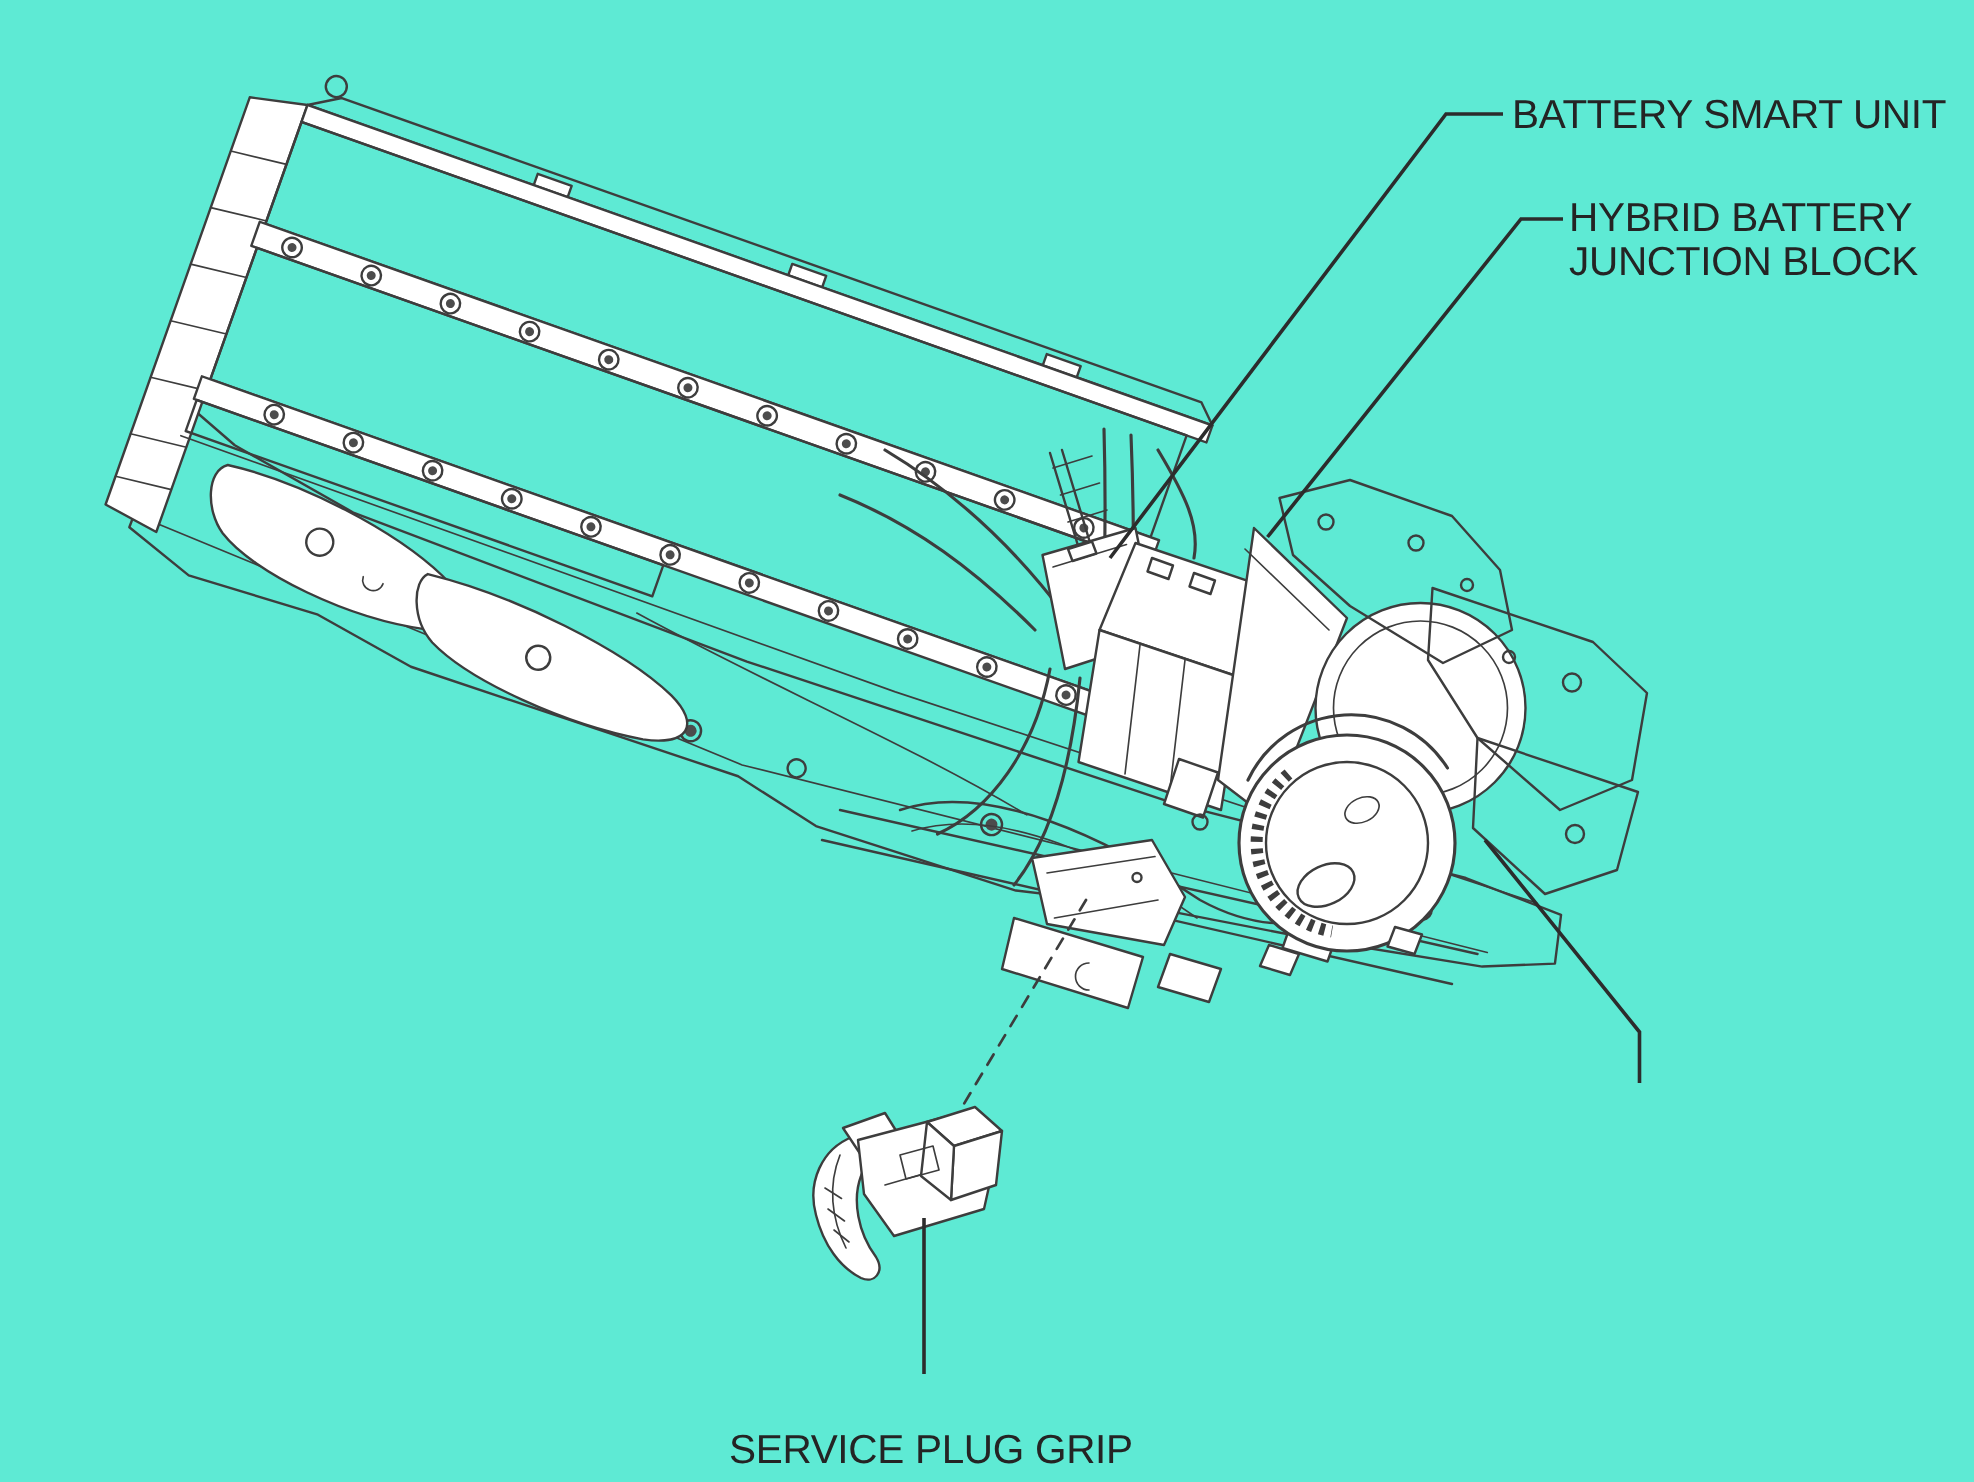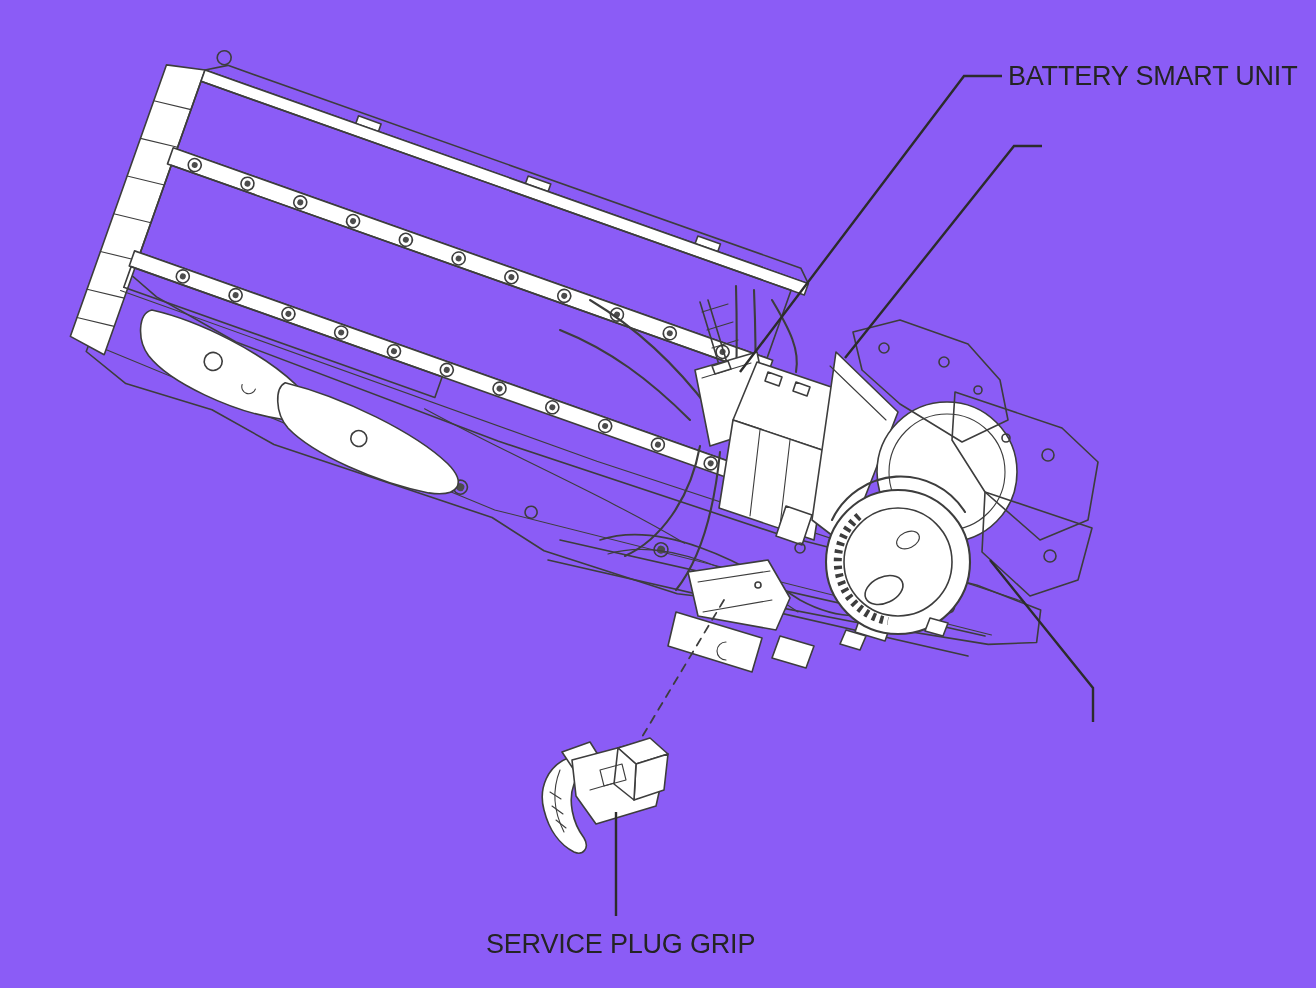--- a/index.html
+++ b/index.html
@@ -3,7 +3,7 @@
 <meta charset="utf-8">
 <style>
   html,body{margin:0;padding:0;background:#ffffff;}
-  #stage{position:relative;width:1316px;height:988px;background:#8b5cf6;overflow:hidden;
+  #stage{position:relative;width:1316px;height:988px;background:#5eead4;overflow:hidden;
          font-family:"Liberation Sans","DejaVu Sans",sans-serif;}
   #diagram{position:absolute;left:0;top:0;}
   

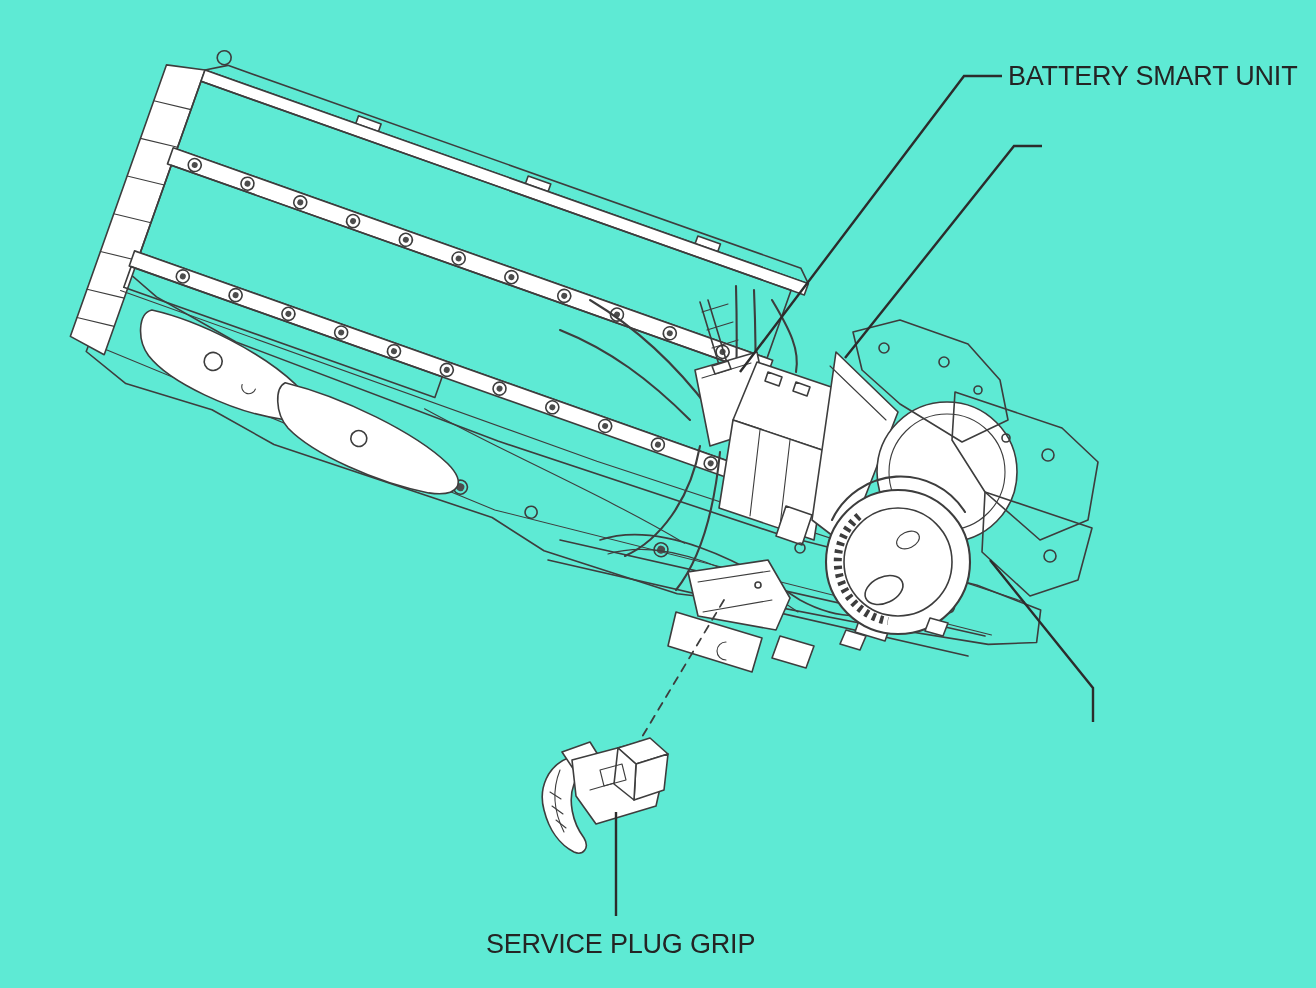--- a/index.html
+++ b/index.html
@@ -218,6 +218,10 @@
     <span>BATTERY SMART UNIT</span>
   </div>
 
+  <div class="label" style="left:1046px;top:131px;">
+    <div>HYBRID BATTERY</div>
+    <div>JUNCTION BLOCK</div>
+  </div>
 
 
   <div class="label" style="left:486px;top:930px;">

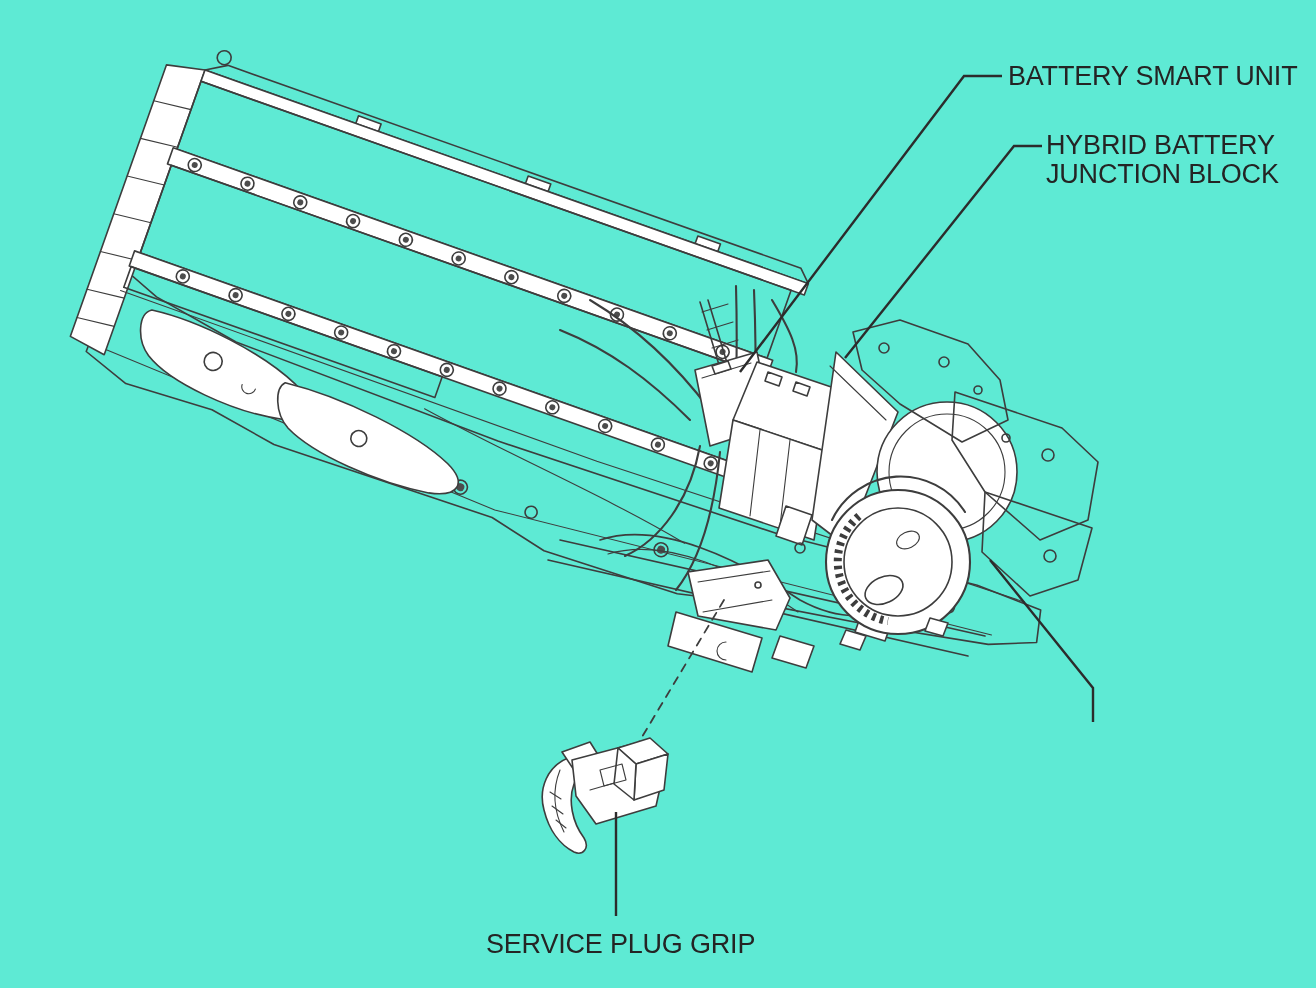--- a/index.html
+++ b/index.html
@@ -224,7 +224,7 @@
   </div>
 
 
-  <div class="label" style="left:486px;top:930px;">
+  <div class="label" style="left:486px;top:952px;">
     <span>SERVICE PLUG GRIP</span>
   </div>
 

